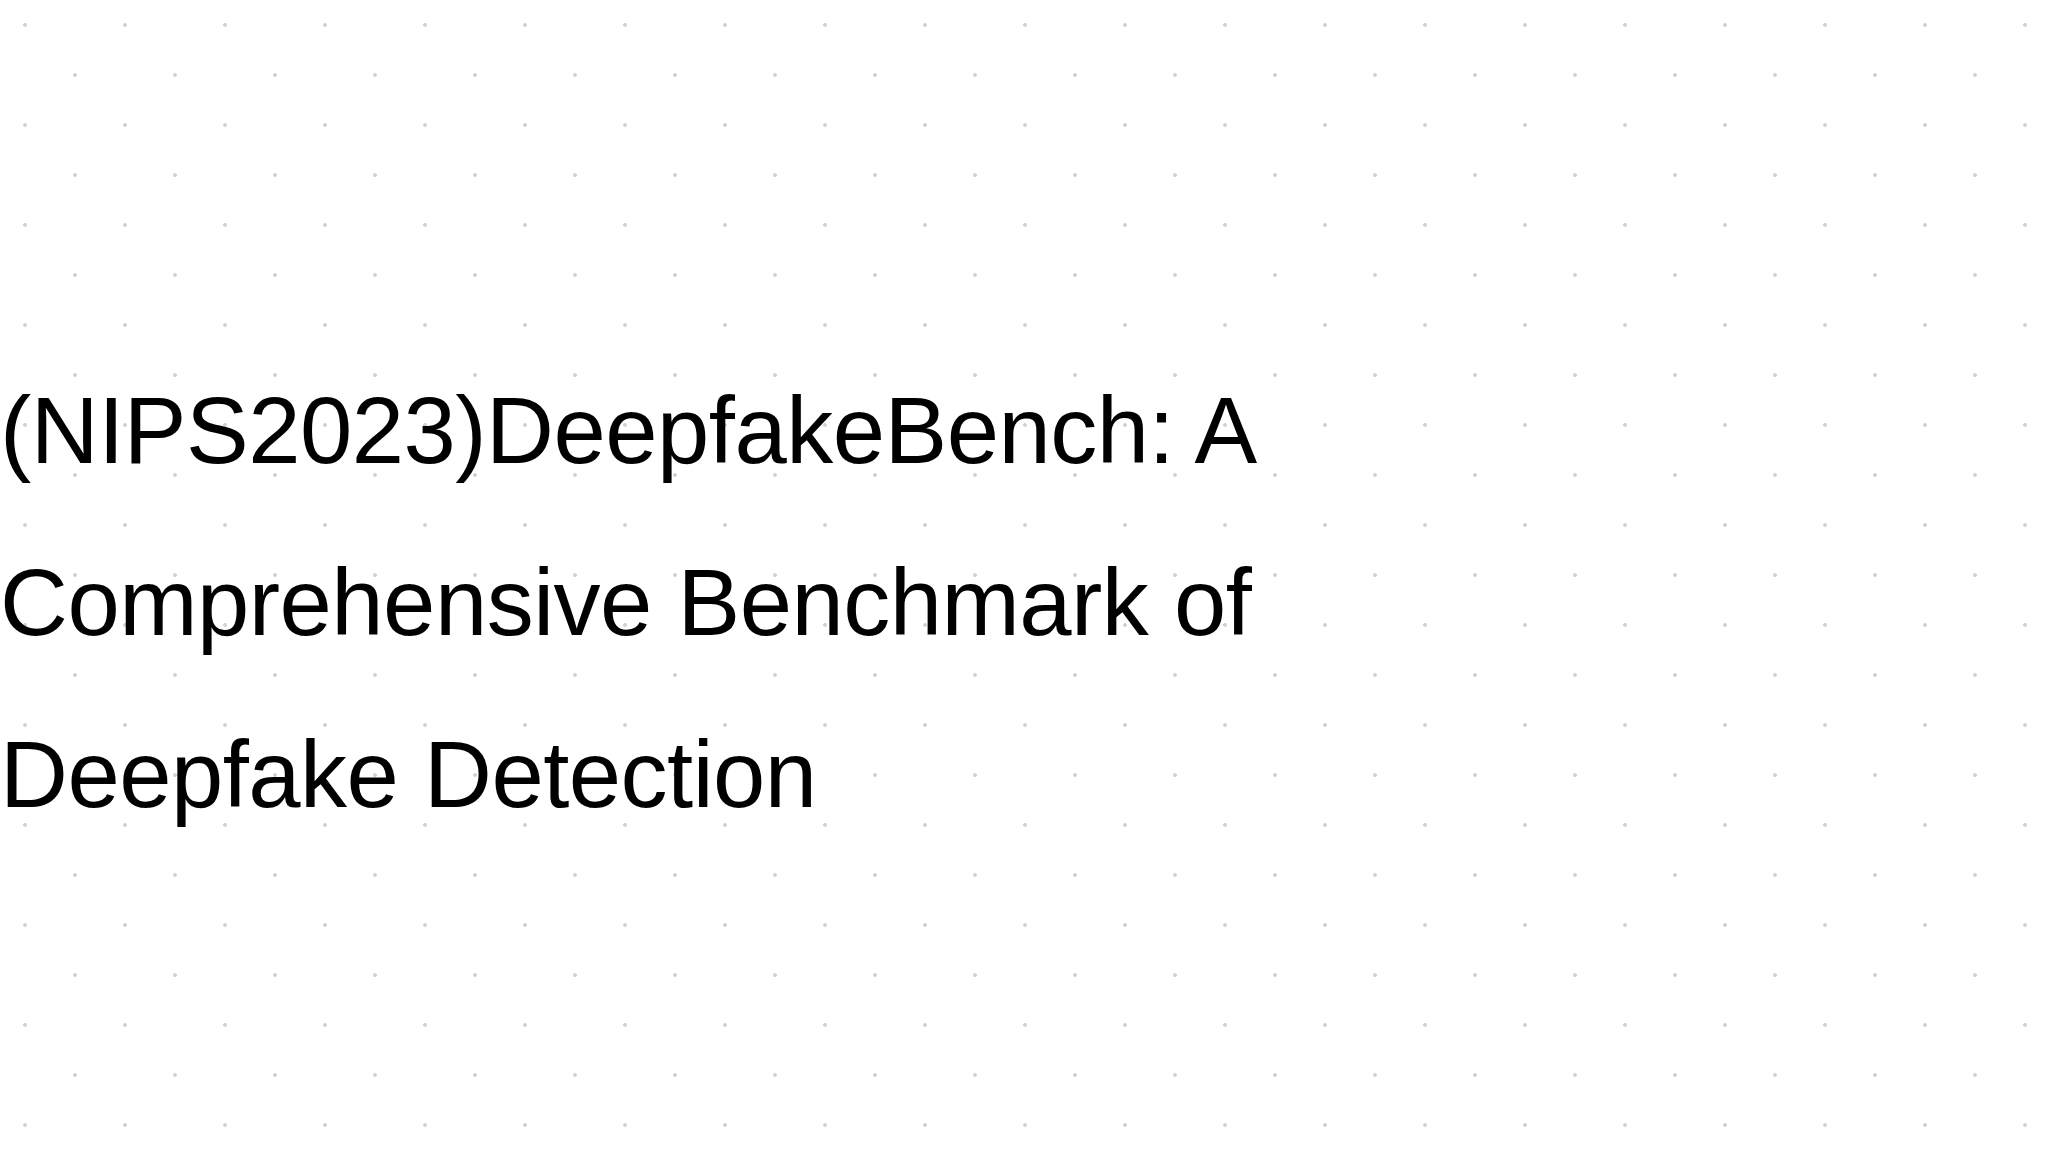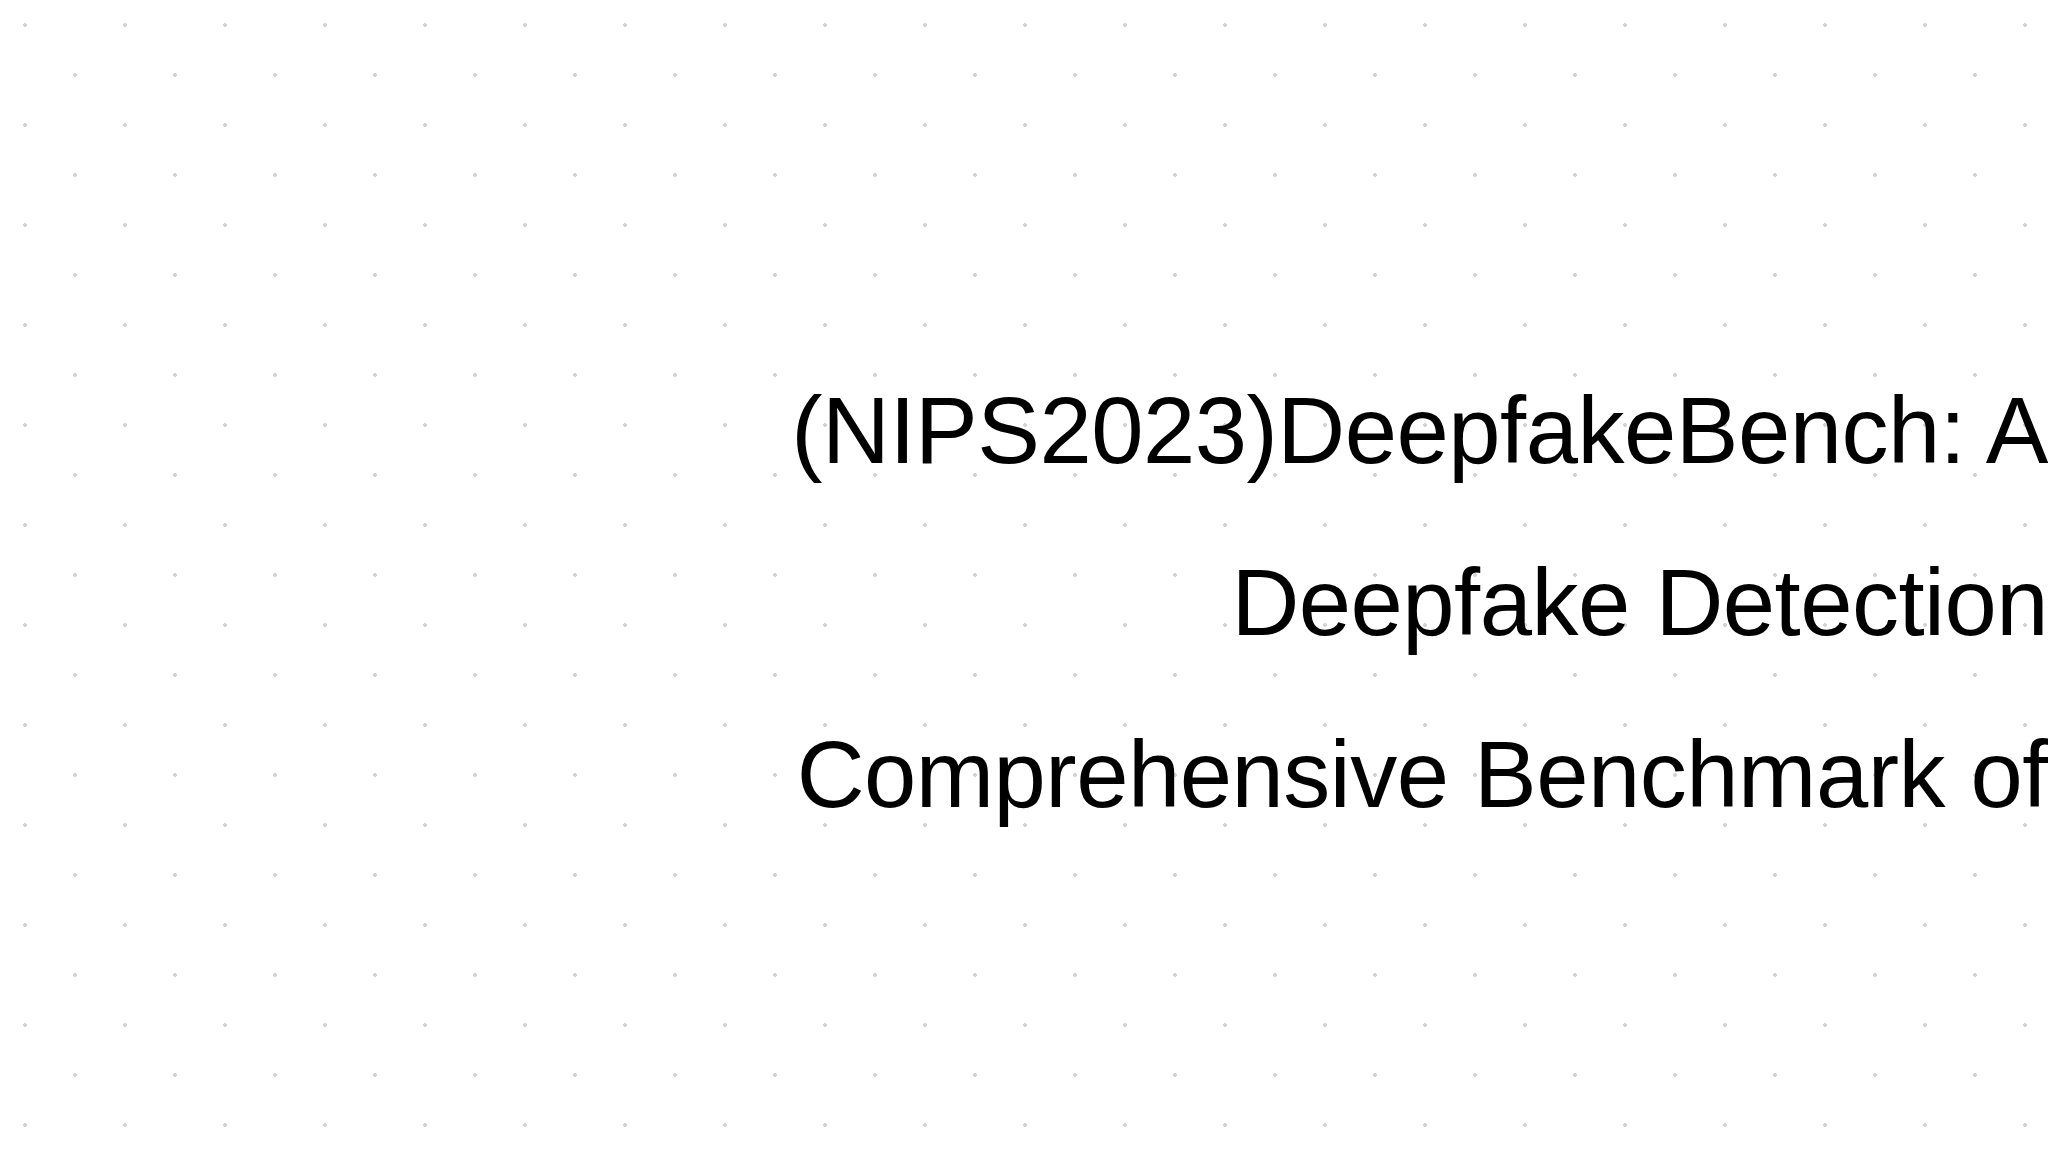--- a/index.html
+++ b/index.html
@@ -26,7 +26,7 @@
     left: 0;
     top: 345px;
     width: 2048px;
-    text-align: right;
+    text-align: left;
     font-family: "Liberation Sans", sans-serif;
     font-size: 94px;
     line-height: 172px;

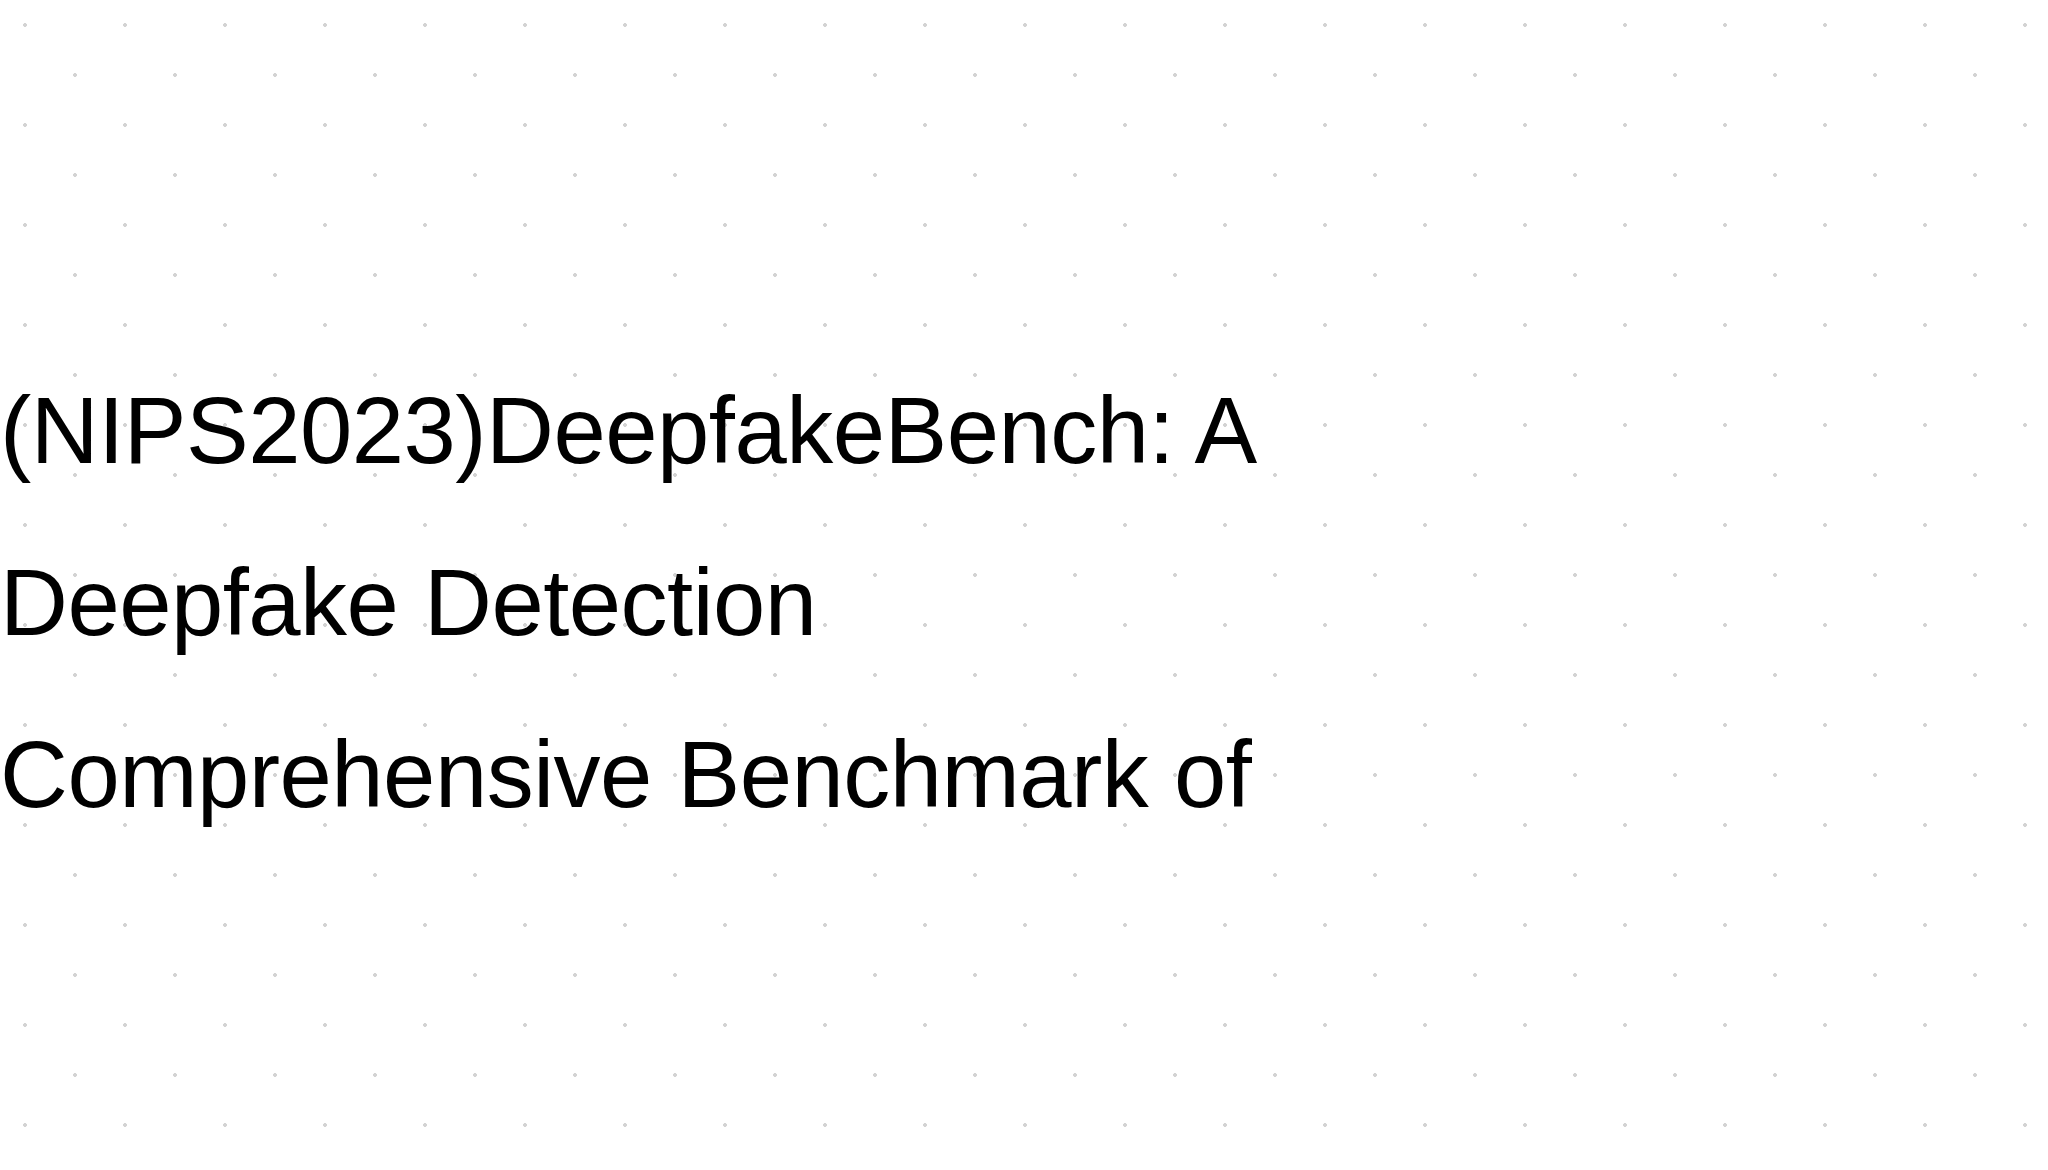--- a/index.html
+++ b/index.html
@@ -45,8 +45,8 @@
 <div class="canvas">
   <div class="title-block">
     <span class="title-line">(NIPS2023)DeepfakeBench: A</span>
+    <span class="title-line">Comprehensive Benchmark of</span>
     <span class="title-line">Deepfake Detection</span>
-    <span class="title-line">Comprehensive Benchmark of</span>
   </div>
 </div>
 

